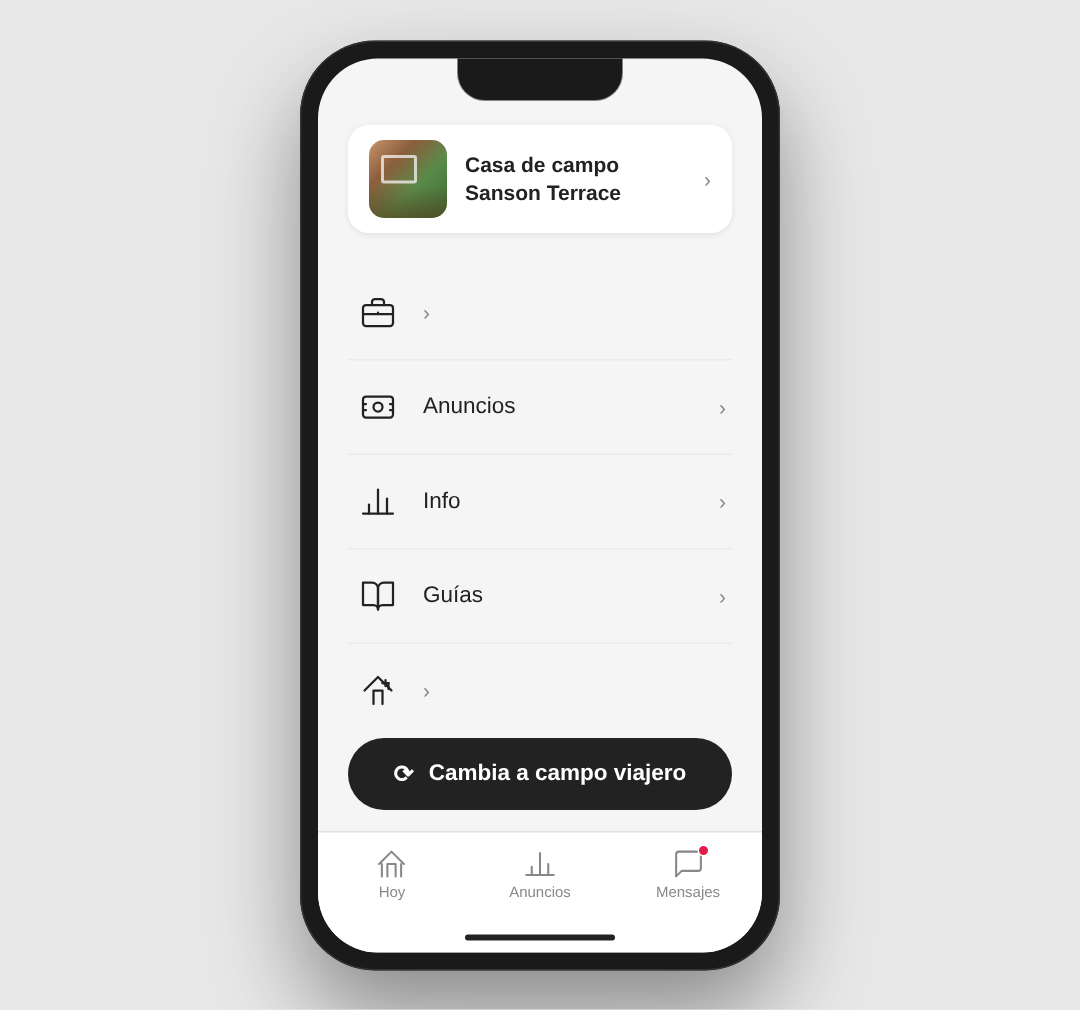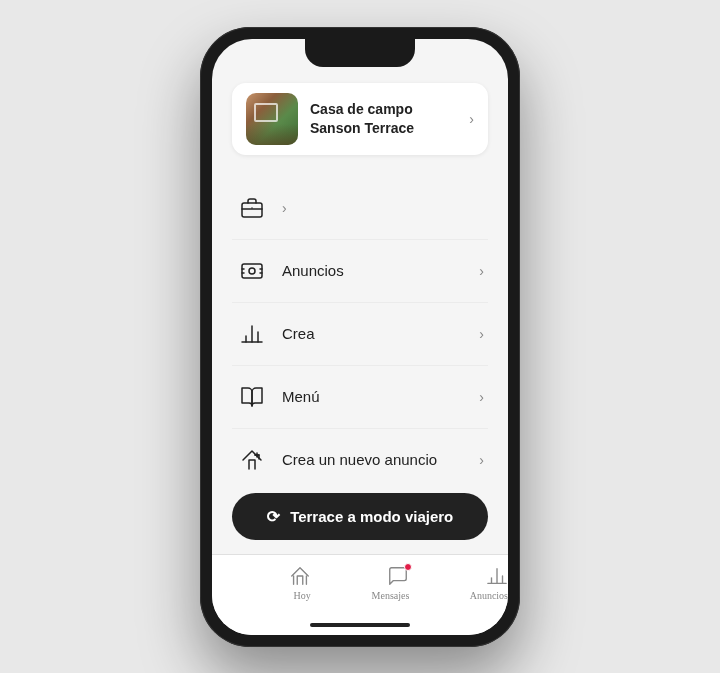--- a/index.html
+++ b/index.html
@@ -323,7 +323,7 @@
                 <line x1="2" y1="20" x2="22" y2="20"></line>
               </svg>
             </div>
-            <span class="menu-label">Crea</span>
+            <span class="menu-label">Info</span>
             <span class="menu-chevron">›</span>
           </div>
 

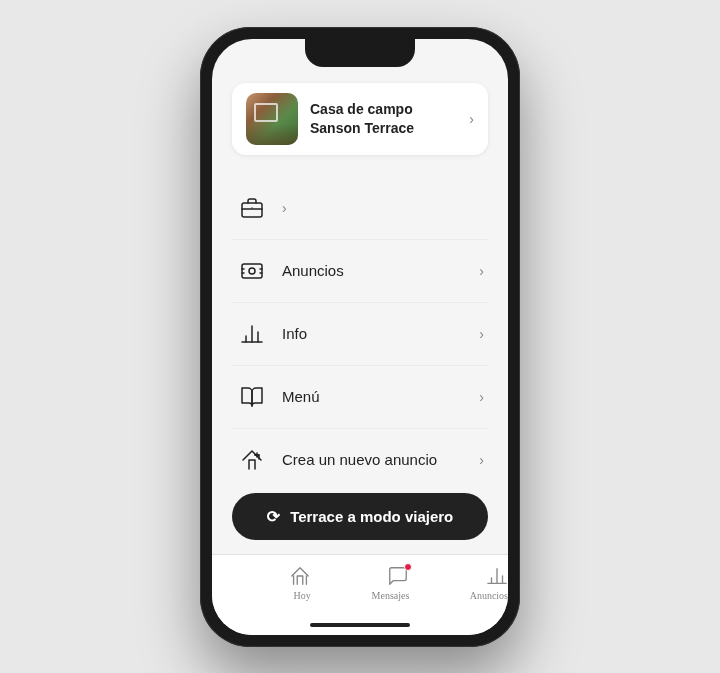--- a/index.html
+++ b/index.html
@@ -334,7 +334,7 @@
                 <path d="M22 3h-6a4 4 0 00-4 4v14a3 3 0 013-3h7z"></path>
               </svg>
             </div>
-            <span class="menu-label">Menú</span>
+            <span class="menu-label">Guías</span>
             <span class="menu-chevron">›</span>
           </div>
 

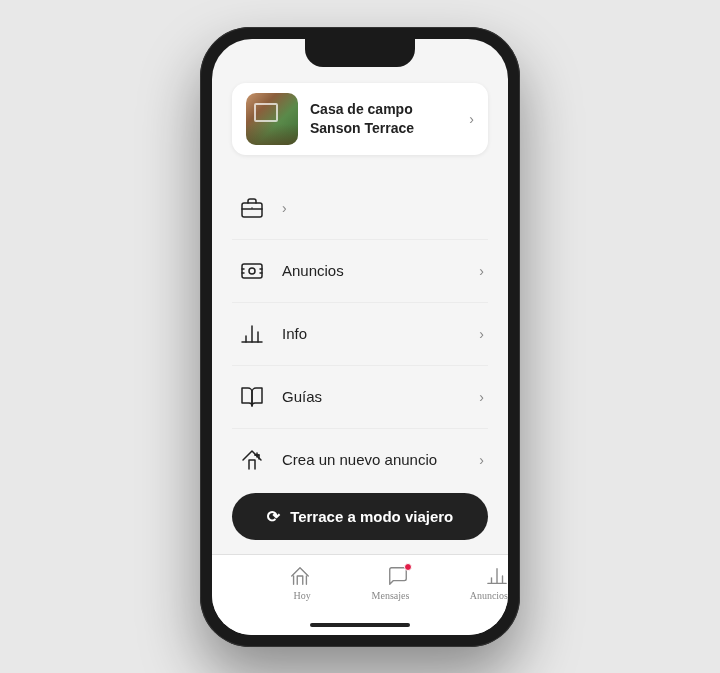--- a/index.html
+++ b/index.html
@@ -348,7 +348,6 @@
                 <line x1="15" y1="7" x2="19" y2="7"></line>
               </svg>
             </div>
-            <span class="menu-label">Crea un nuevo anuncio</span>
             <span class="menu-chevron">›</span>
           </div>
 

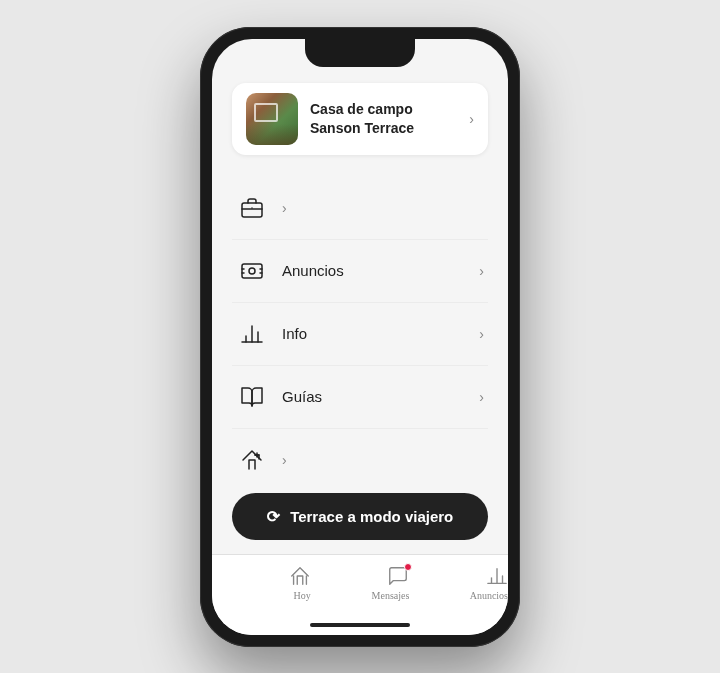--- a/index.html
+++ b/index.html
@@ -357,7 +357,7 @@
       <div class="switch-btn-container">
         <button class="switch-btn">
           <span class="switch-icon">⟳</span>
-          <span>Terrace a modo viajero</span>
+          <span>Cambia a campo viajero</span>
         </button>
       </div>
 

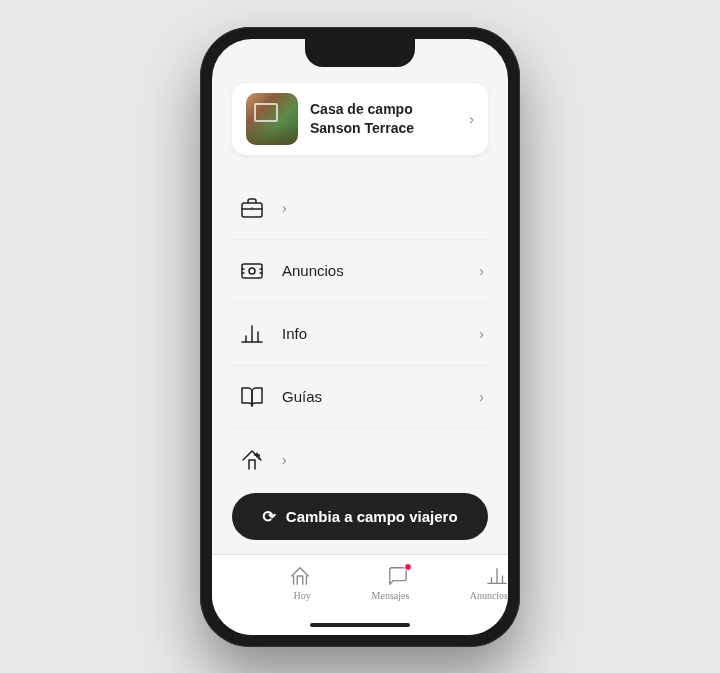--- a/index.html
+++ b/index.html
@@ -206,12 +206,11 @@
       flex: 1;
       display: flex;
       flex-direction: column;
-      align-items: flex-end;
+      align-items: center;
       gap: 3px;
       padding: 4px 0;
       cursor: pointer;
       position: relative;
-      font-family: Liberation Serif, serif;
     }
 
     .nav-icon {

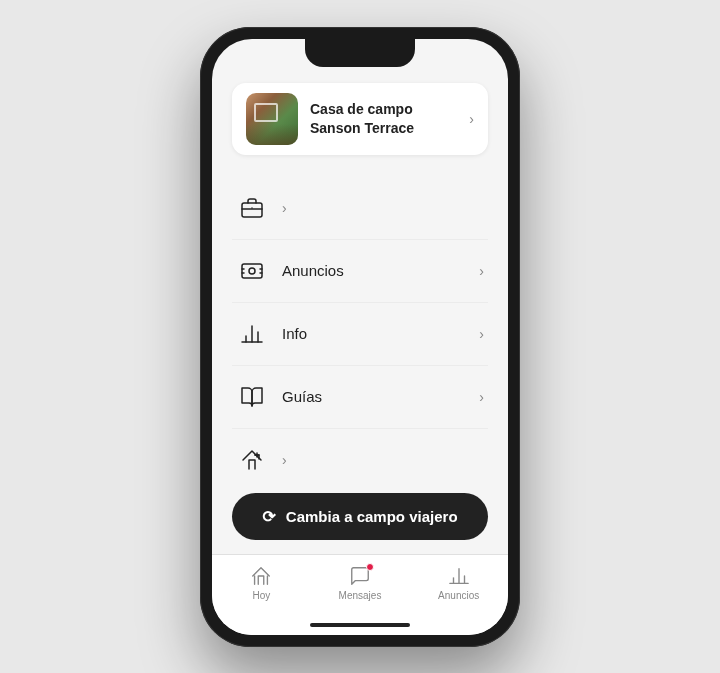--- a/index.html
+++ b/index.html
@@ -378,16 +378,6 @@
         <div class="nav-item">
           <div class="nav-icon">
             <svg viewBox="0 0 24 24">
-              <path d="M21 15a2 2 0 01-2 2H7l-4 4V5a2 2 0 012-2h14a2 2 0 012 2z"></path>
-            </svg>
-            <div class="notification-dot"></div>
-          </div>
-          <span class="nav-label">Mensajes</span>
-        </div>
-
-        <div class="nav-item">
-          <div class="nav-icon">
-            <svg viewBox="0 0 24 24">
               <line x1="18" y1="20" x2="18" y2="12"></line>
               <line x1="12" y1="20" x2="12" y2="4"></line>
               <line x1="6" y1="20" x2="6" y2="14"></line>
@@ -395,6 +385,16 @@
             </svg>
           </div>
           <span class="nav-label">Anuncios</span>
+        </div>
+
+        <div class="nav-item">
+          <div class="nav-icon">
+            <svg viewBox="0 0 24 24">
+              <path d="M21 15a2 2 0 01-2 2H7l-4 4V5a2 2 0 012-2h14a2 2 0 012 2z"></path>
+            </svg>
+            <div class="notification-dot"></div>
+          </div>
+          <span class="nav-label">Mensajes</span>
         </div>
 
 

